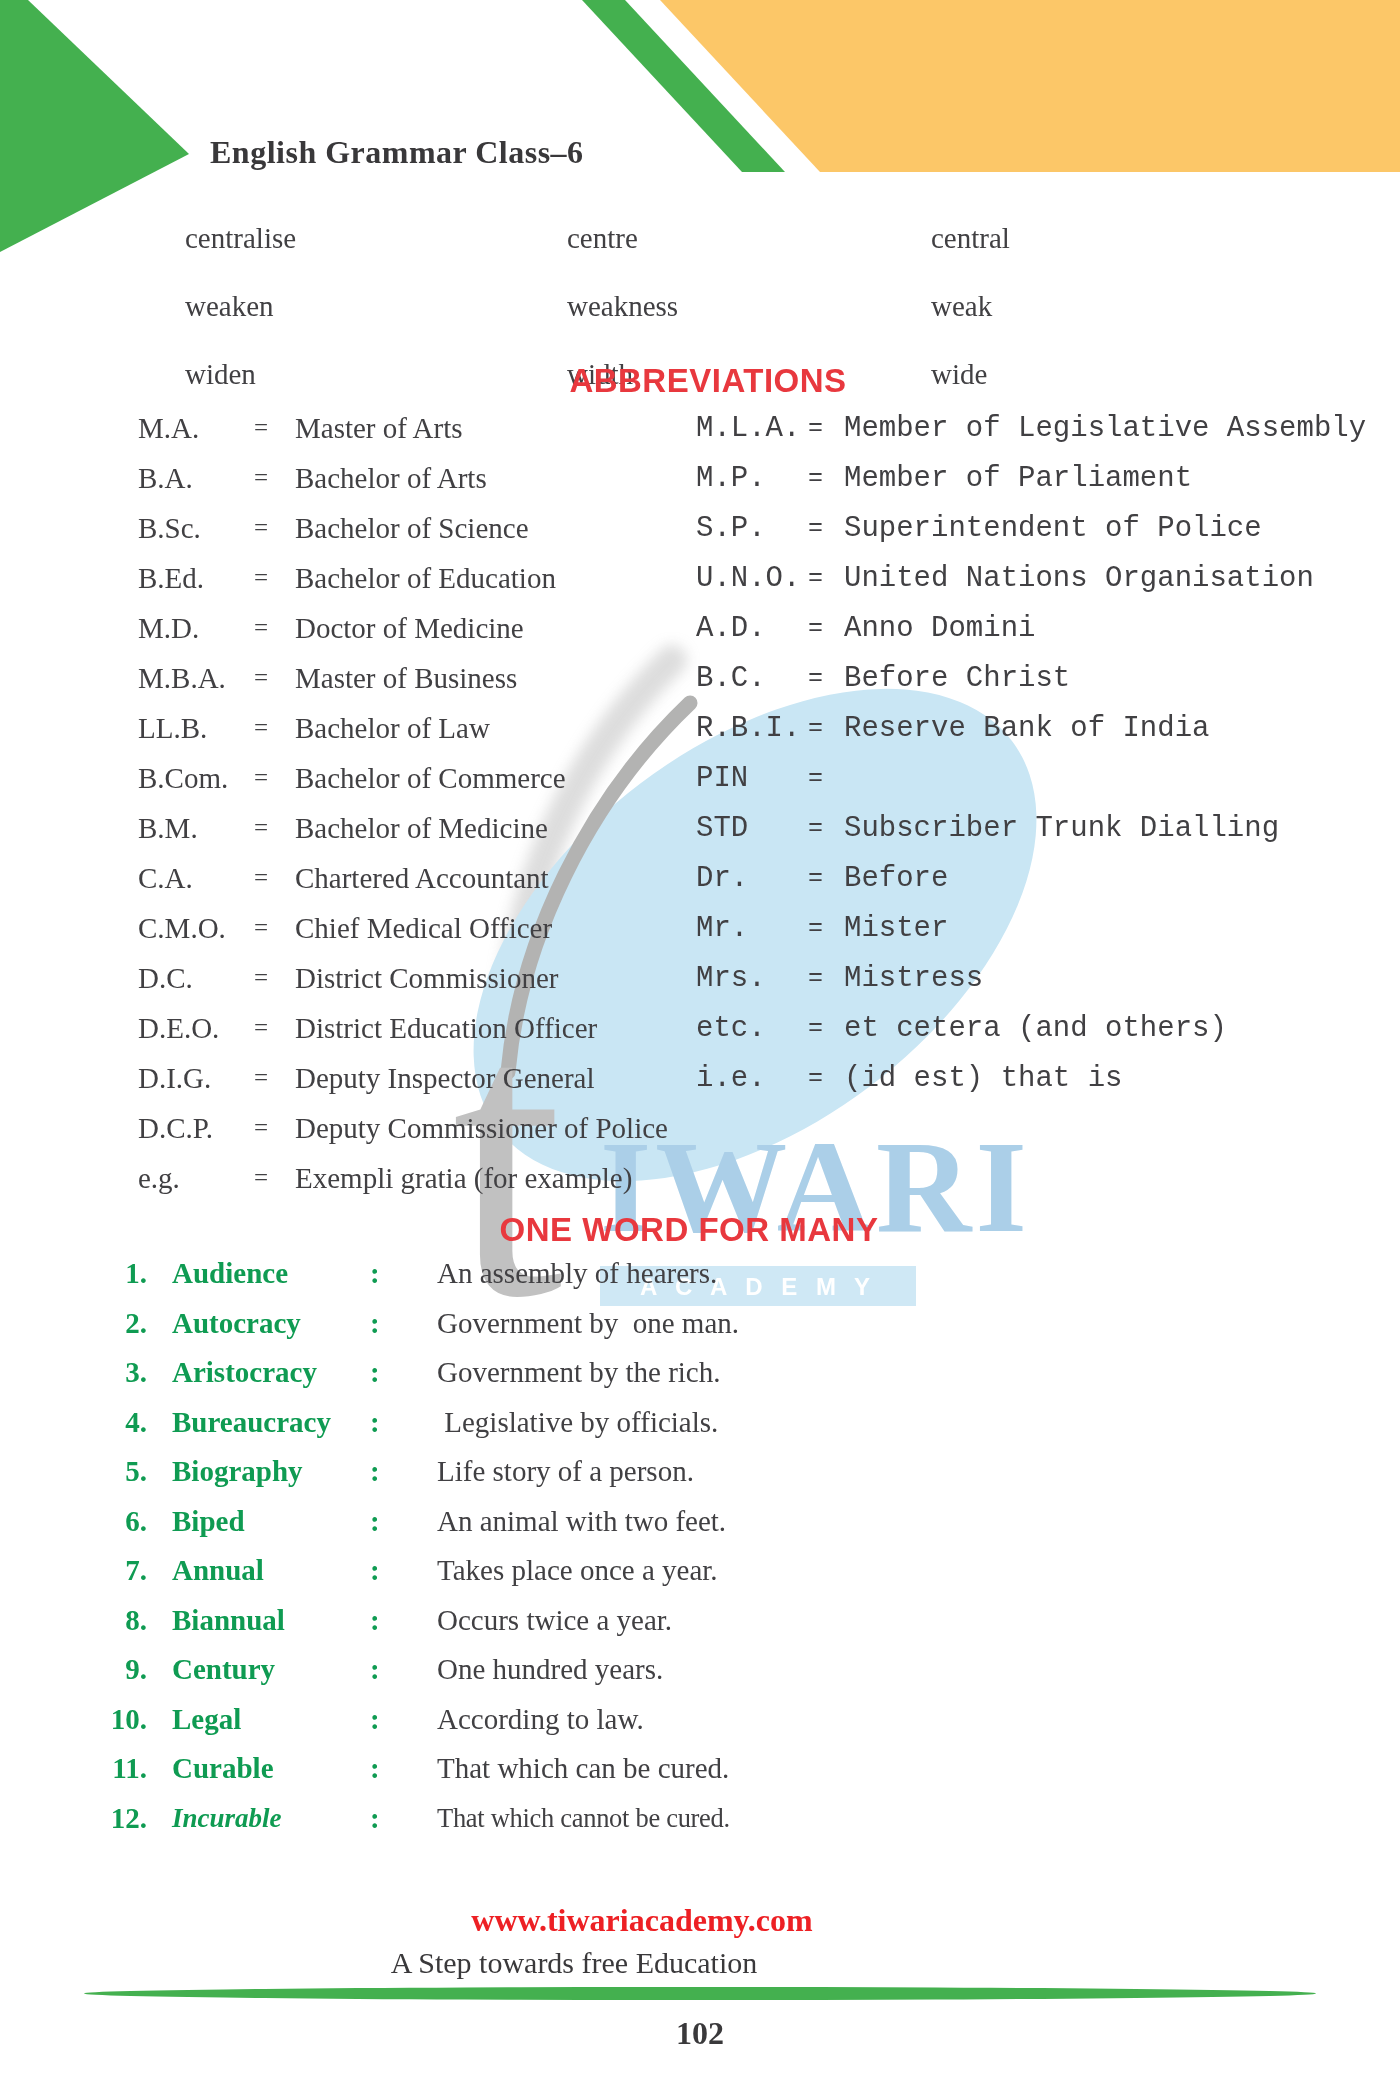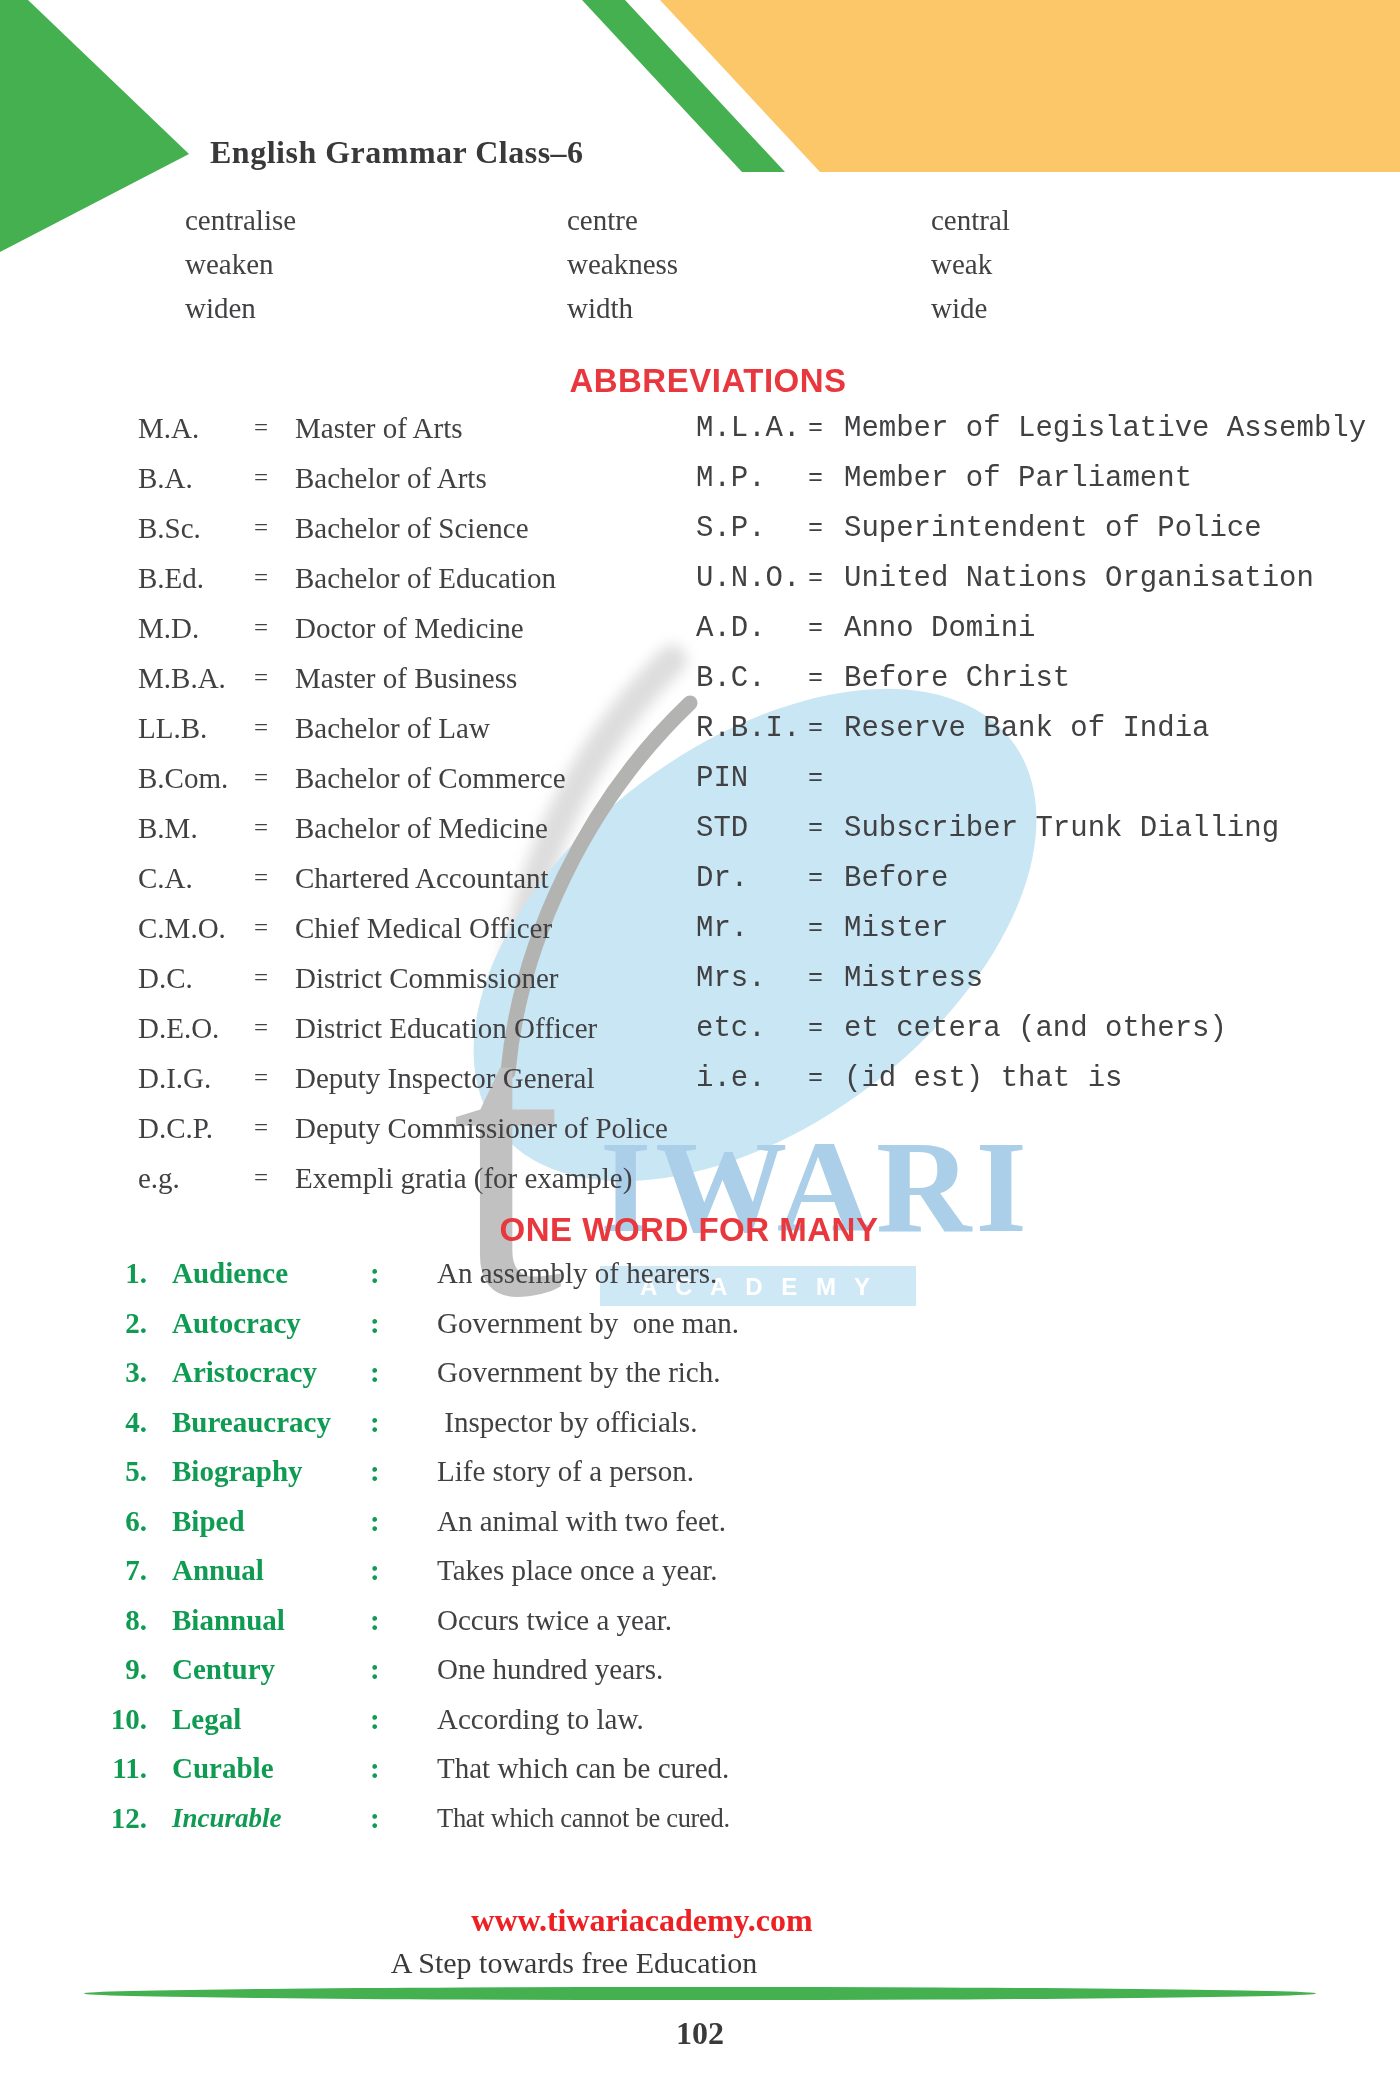--- a/index.html
+++ b/index.html
@@ -17,7 +17,7 @@
   }
   
   .word-forms{position:absolute;left:185px;top:198px;width:1100px;z-index:2;}
-  .wf-row{height:44px;display:flex;align-items:center;font-size:29px;}
+  .wf-row{height:44px;display:flex;font-size:29px;margin-top:24px;}
   .wf-c1{width:382px;}
   .wf-c2{width:364px;}
   

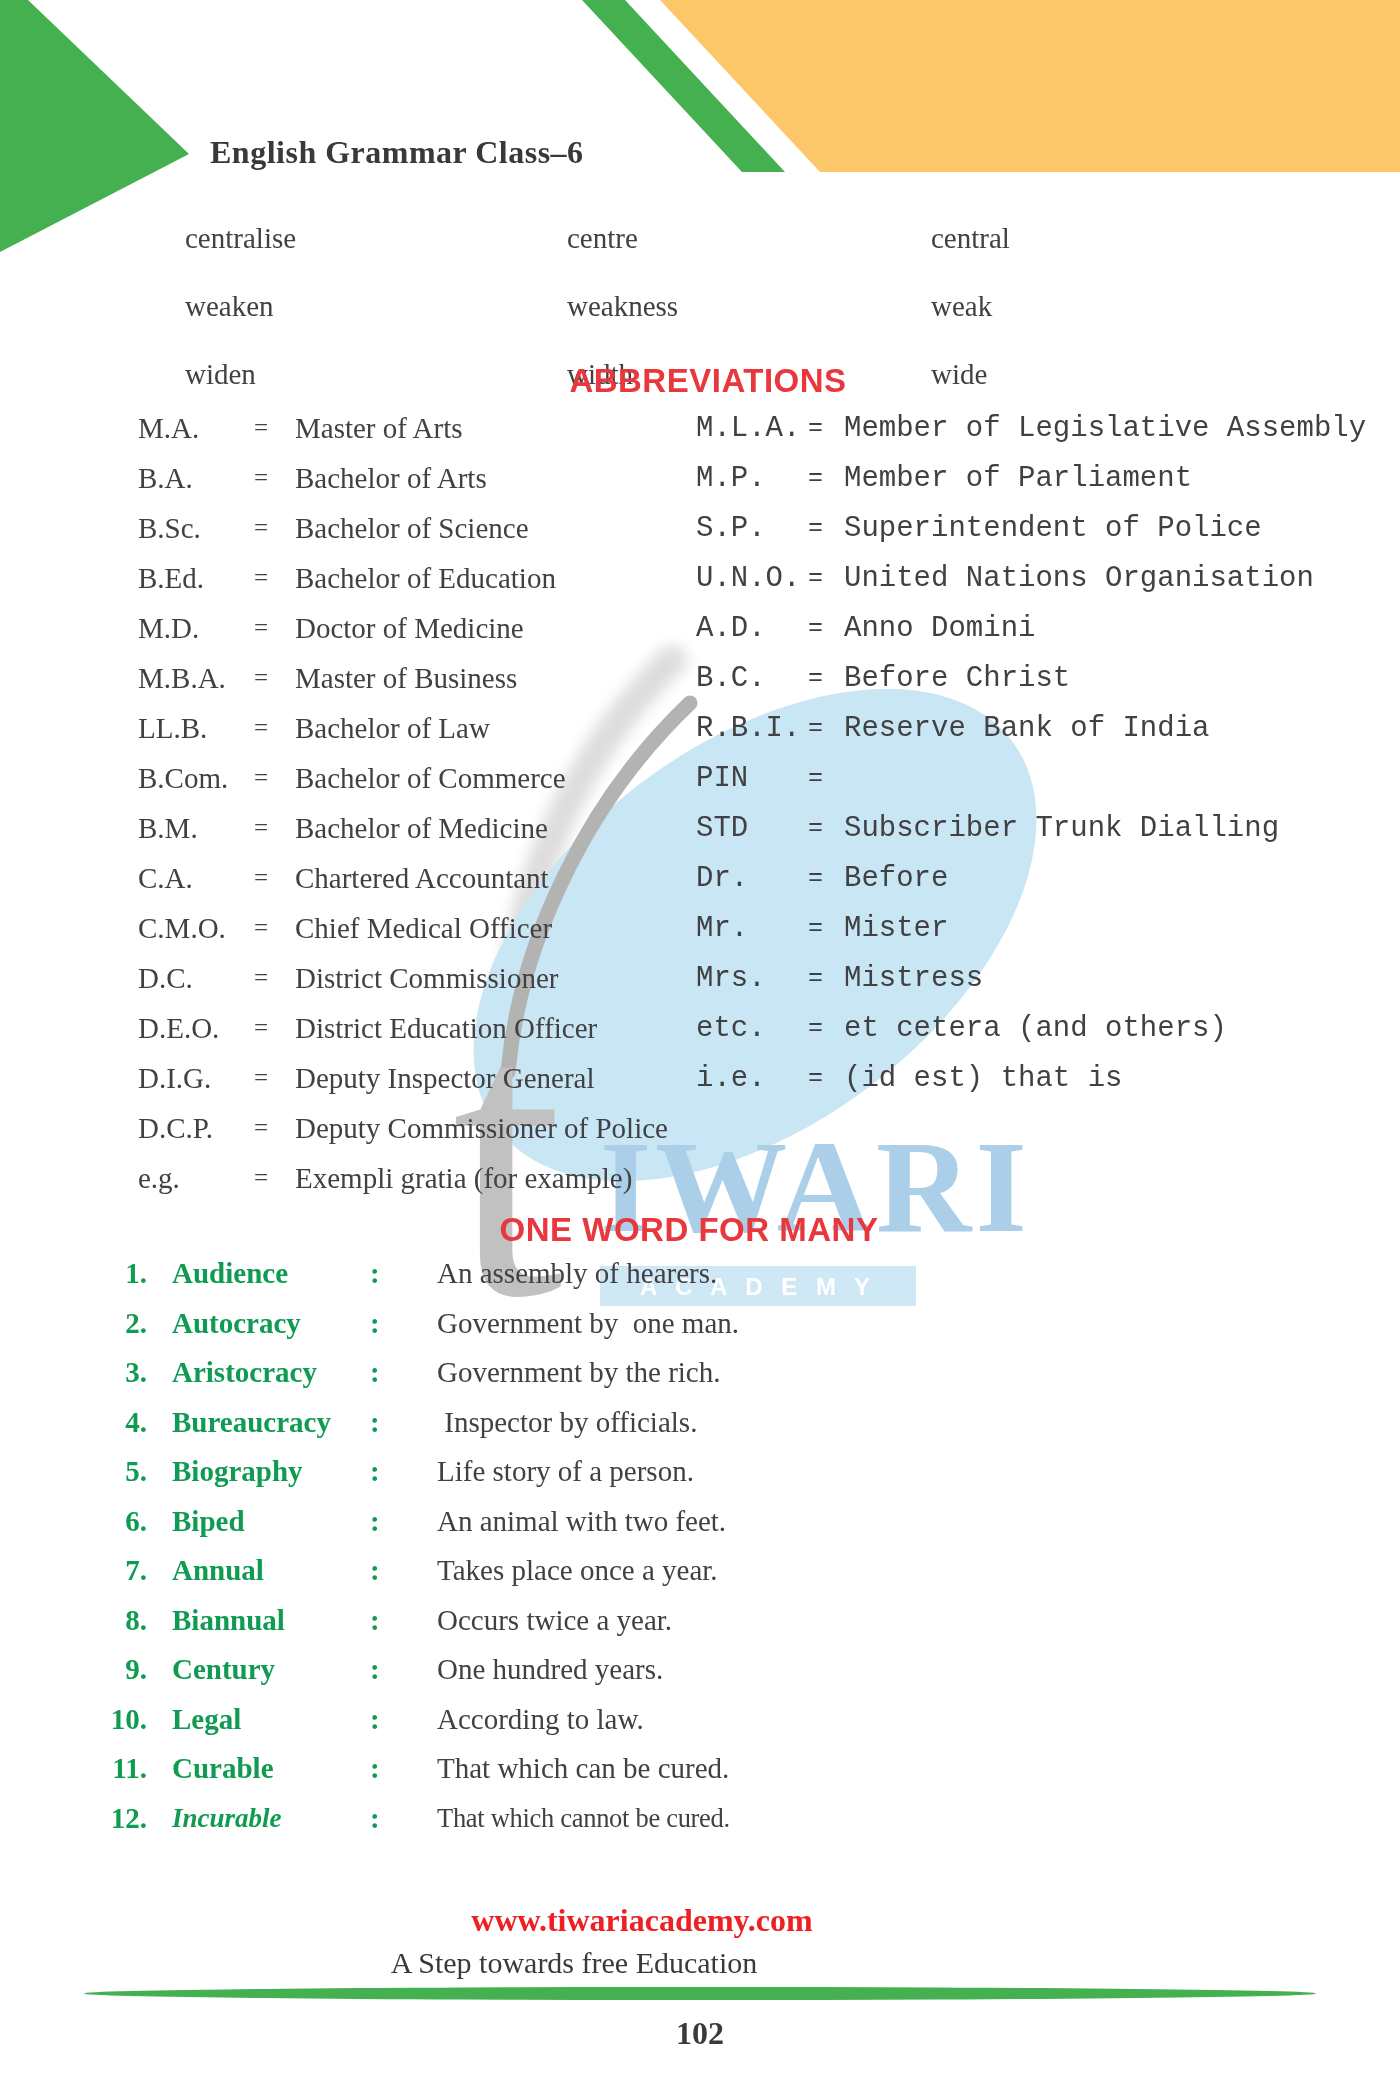--- a/index.html
+++ b/index.html
@@ -303,7 +303,7 @@
         <span class="inum">4.</span>
         <span class="iword">Bureaucracy</span>
         <span class="icolon">:</span>
-        <span class="idef"> Inspector by officials.</span>
+        <span class="idef"> Legislative by officials.</span>
       </div>
     <div class="item-row">
         <span class="inum">5.</span>

